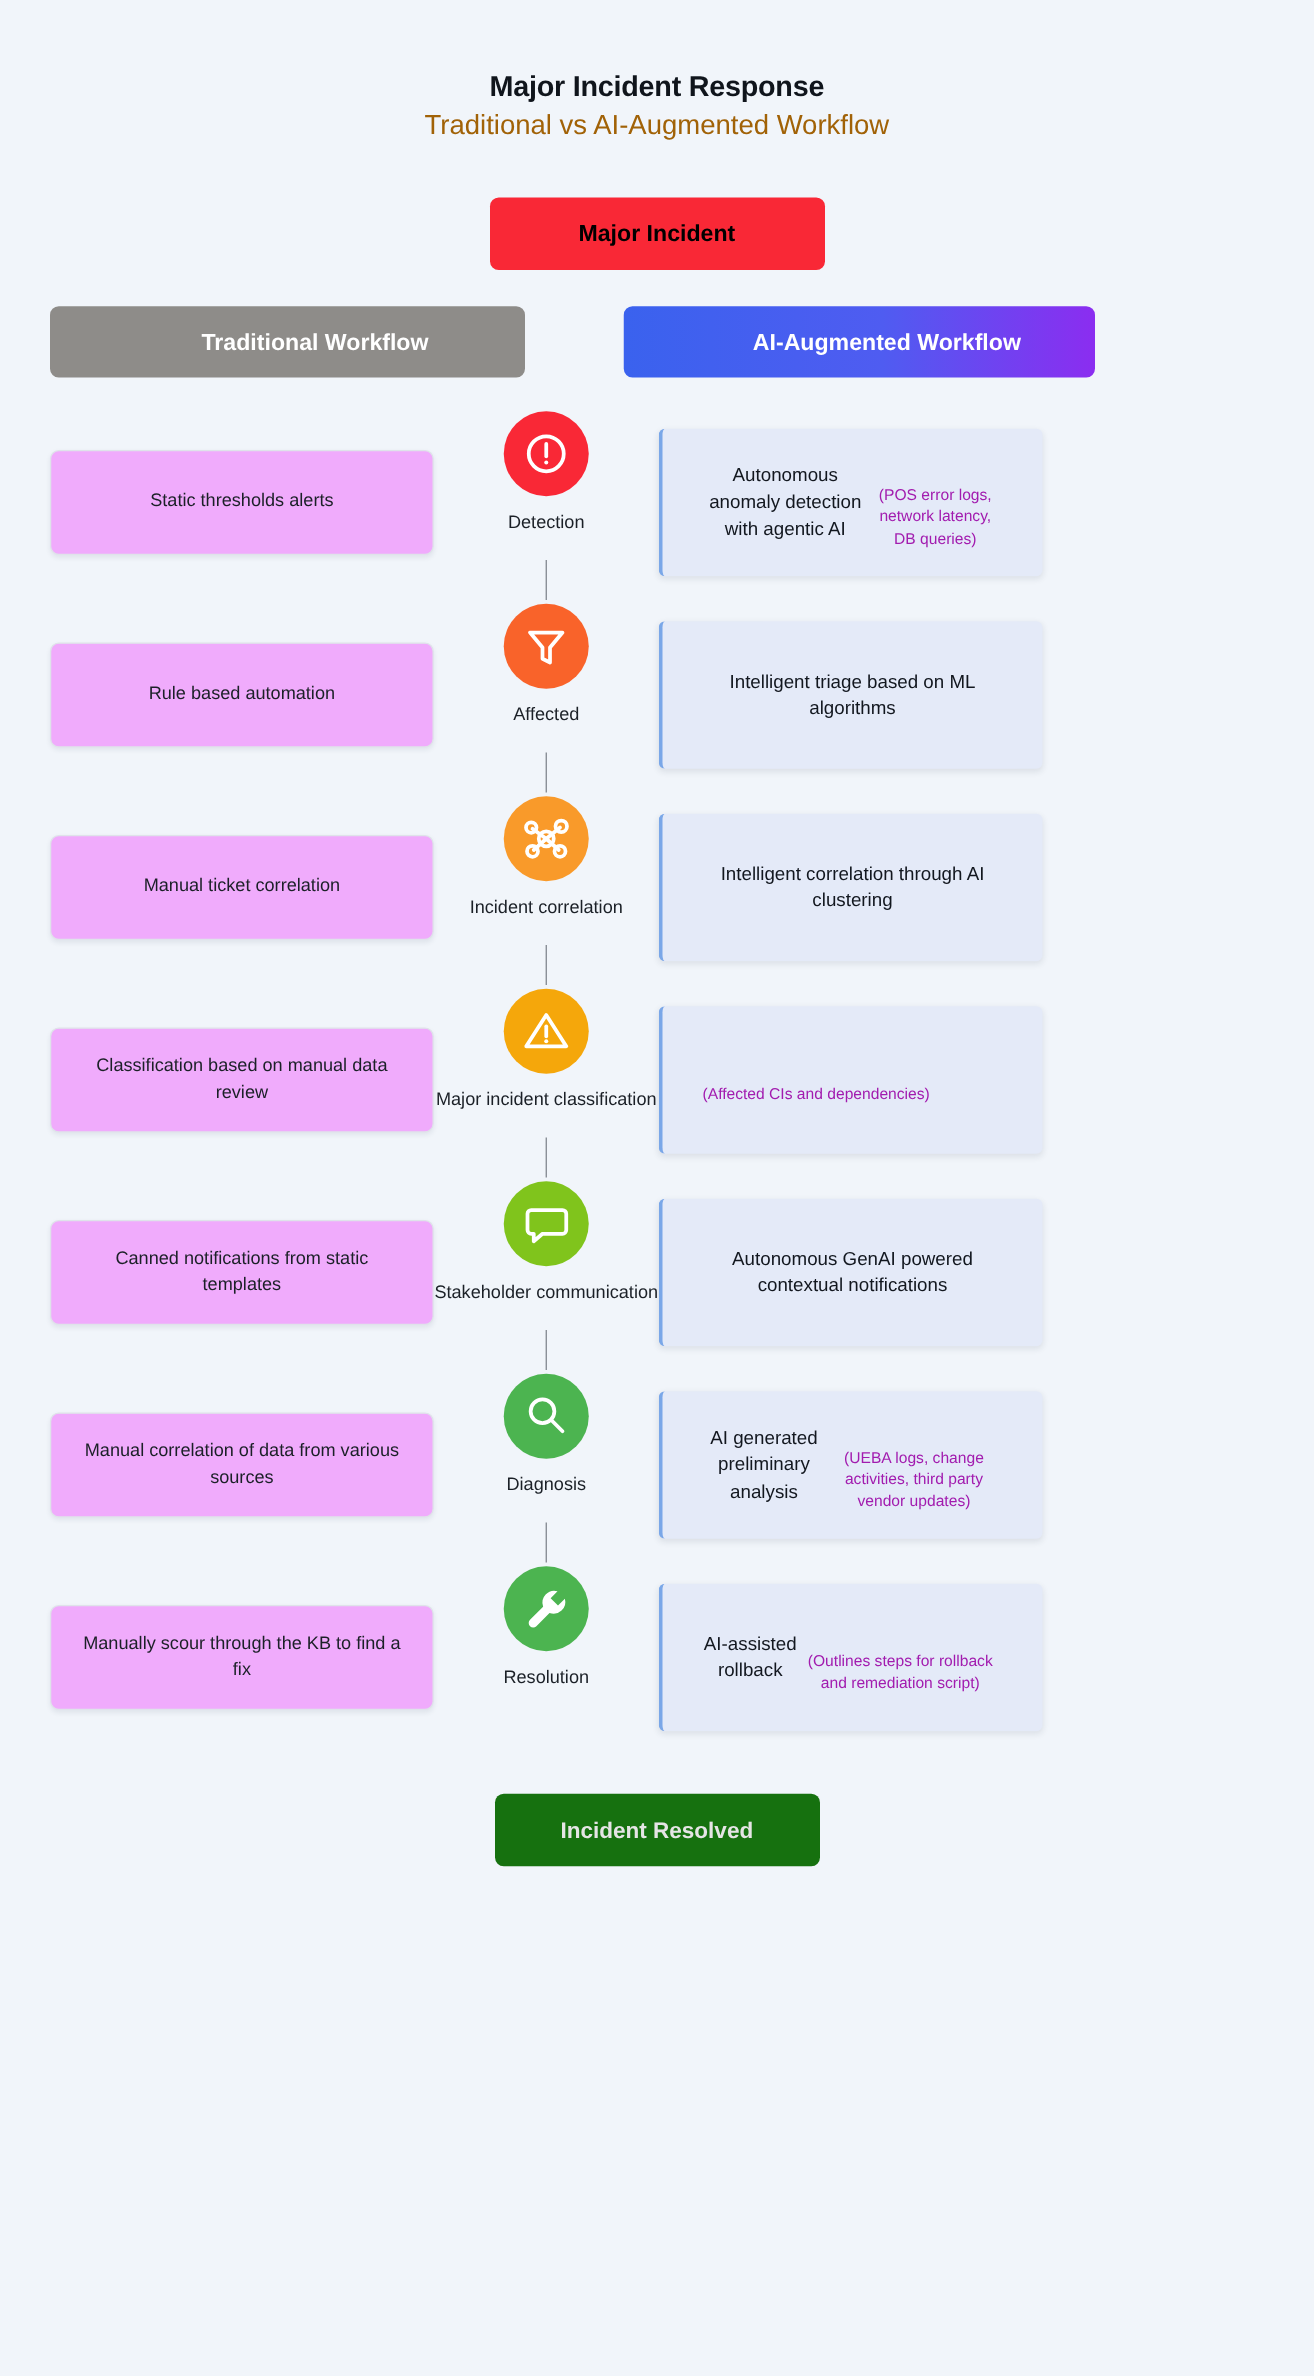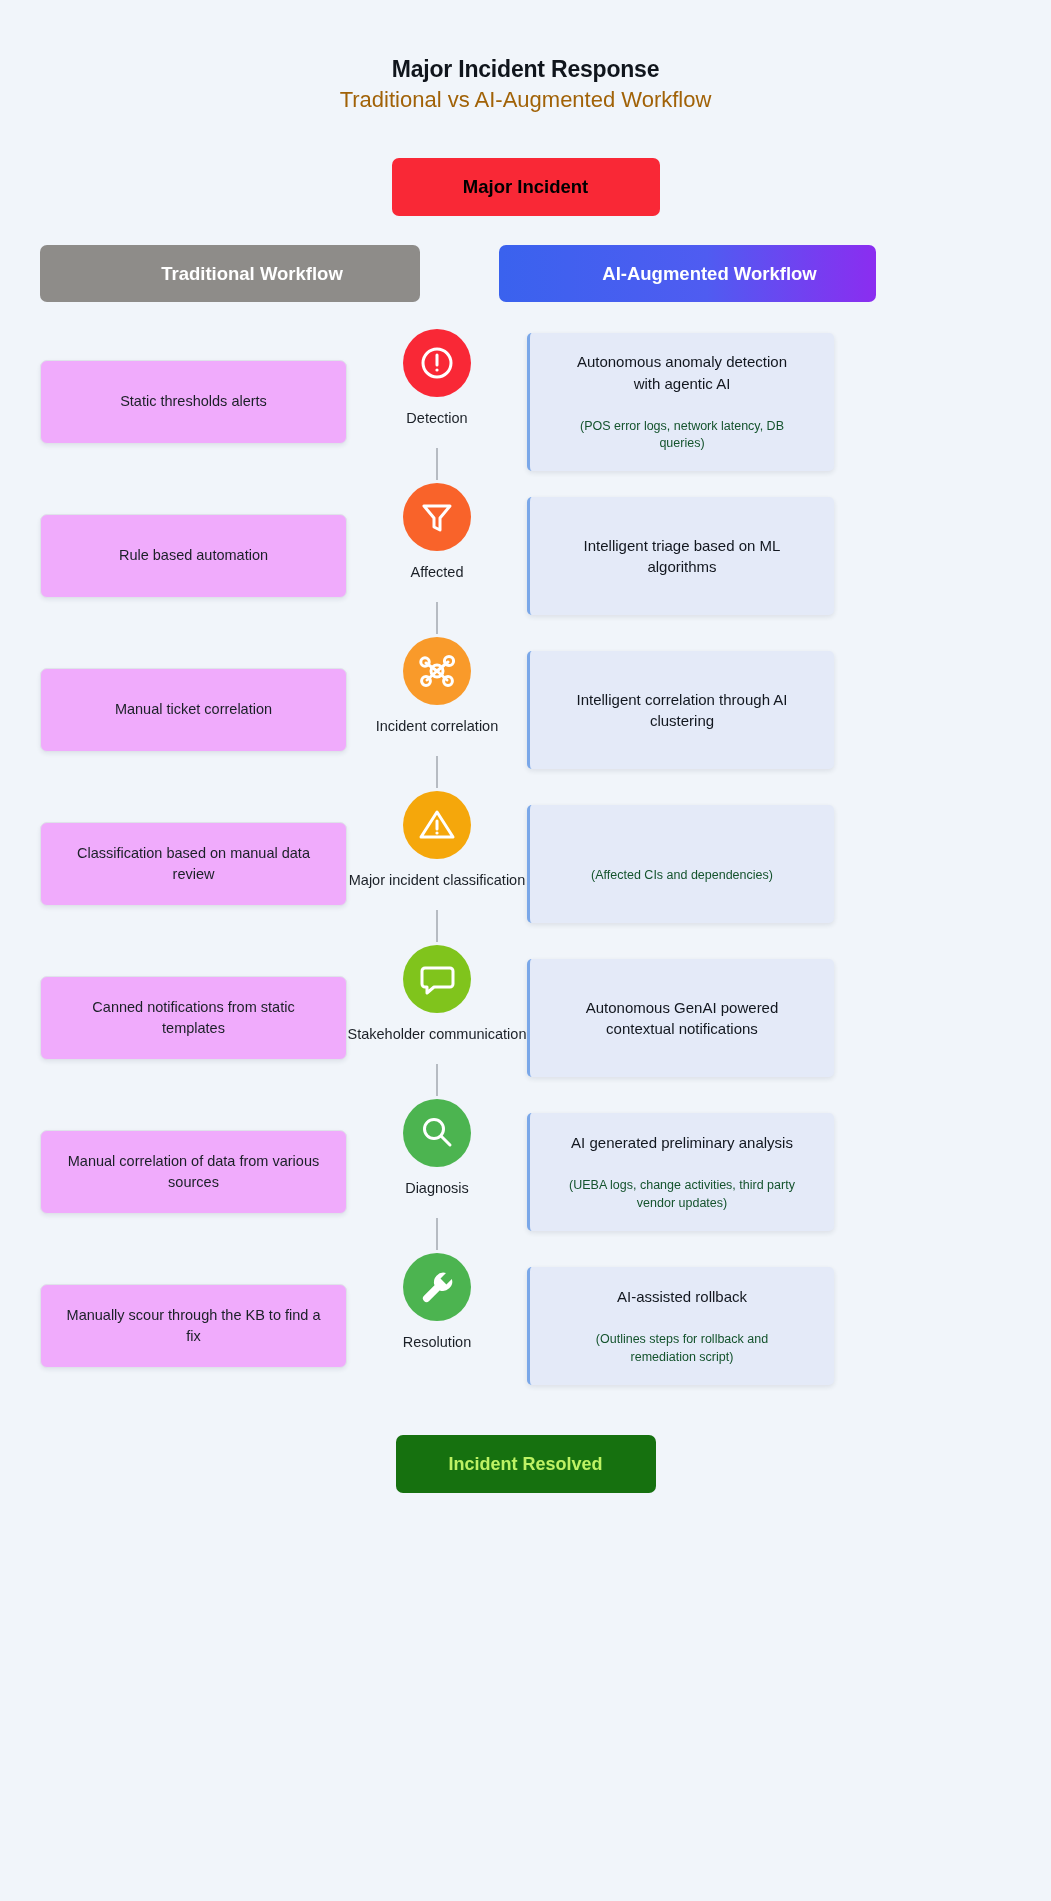--- a/index.html
+++ b/index.html
@@ -96,7 +96,7 @@
     text-align: center;
     padding: 18px 32px;
     min-height: 118px;
-    display: flex; flex-direction: column; align-items: center; justify-content: center;
+    display: flex; flex-direction: row; align-items: center; justify-content: flex-start;
   }
   .card-right .main {
     font-size: 15px;

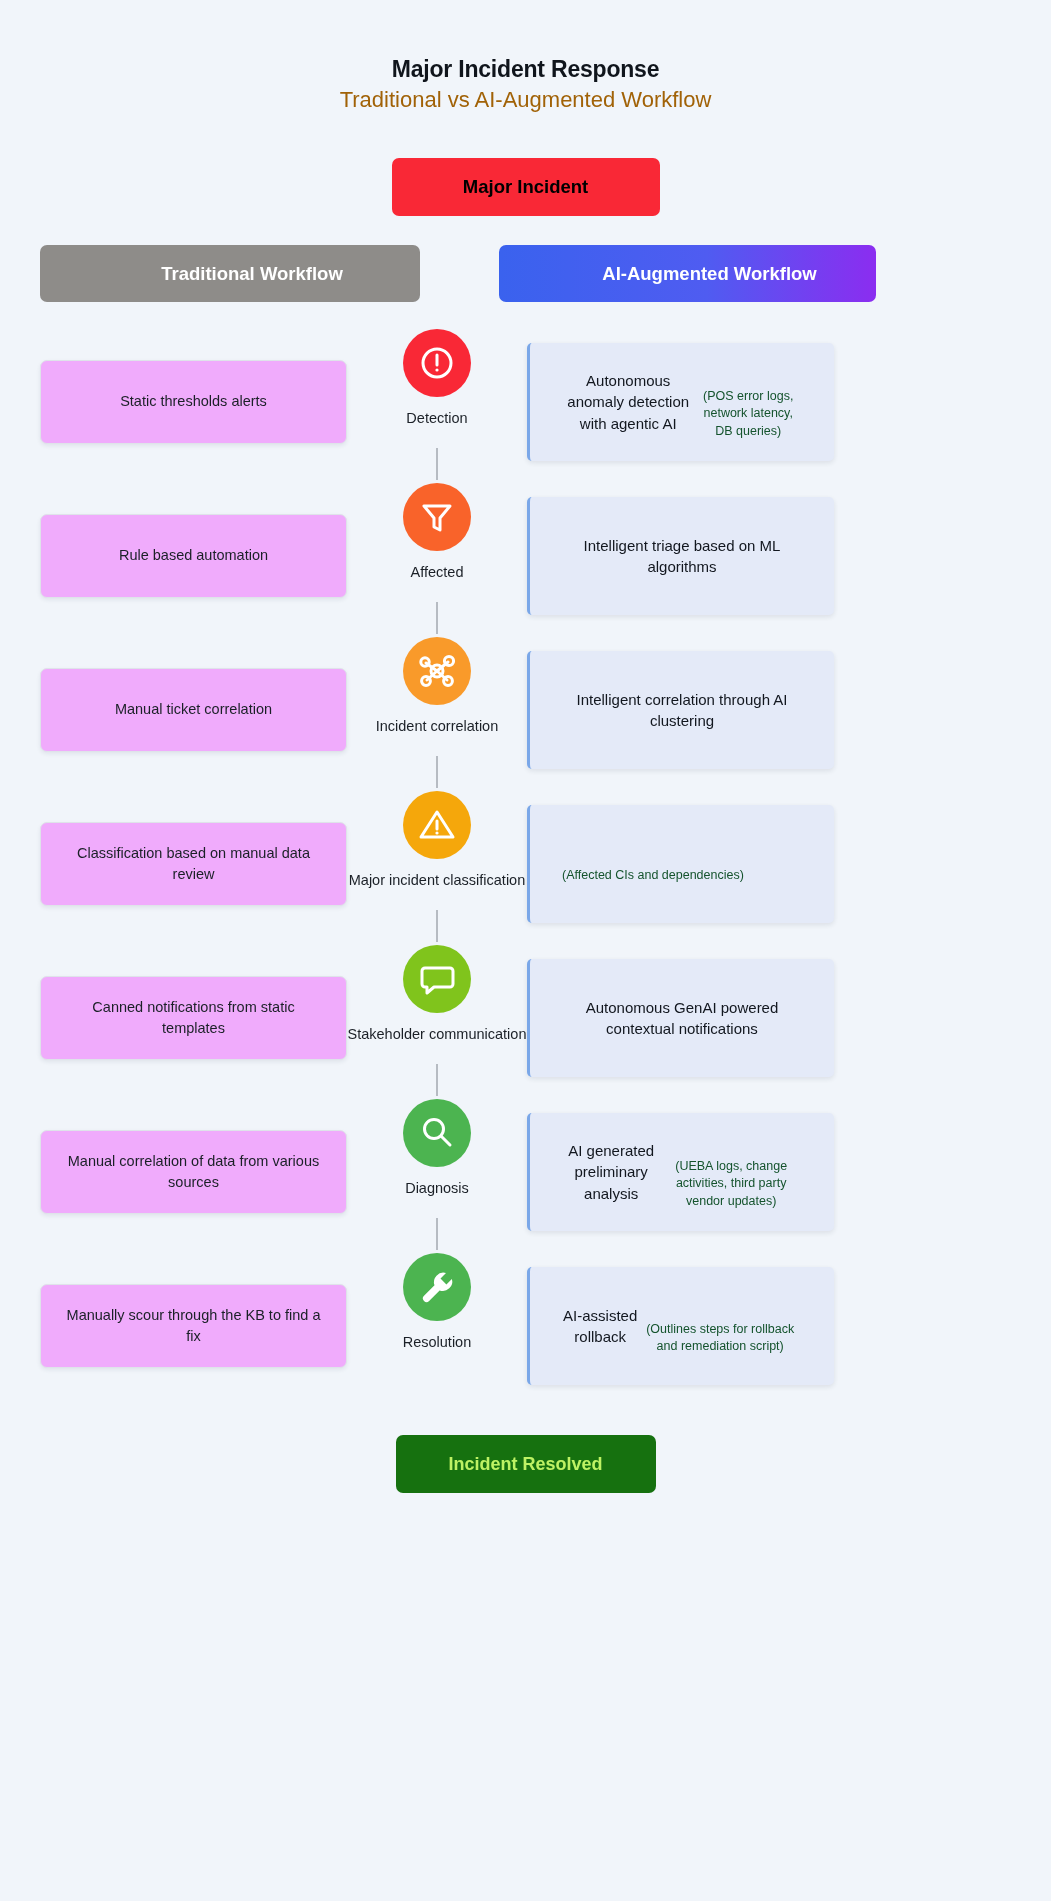--- a/index.html
+++ b/index.html
@@ -105,7 +105,7 @@
   }
   .card-right .sub {
     font-size: 12.5px;
-    color: #14532d;
+    color: #a21caf;
     margin-top: 24px;
     line-height: 1.4;
   }

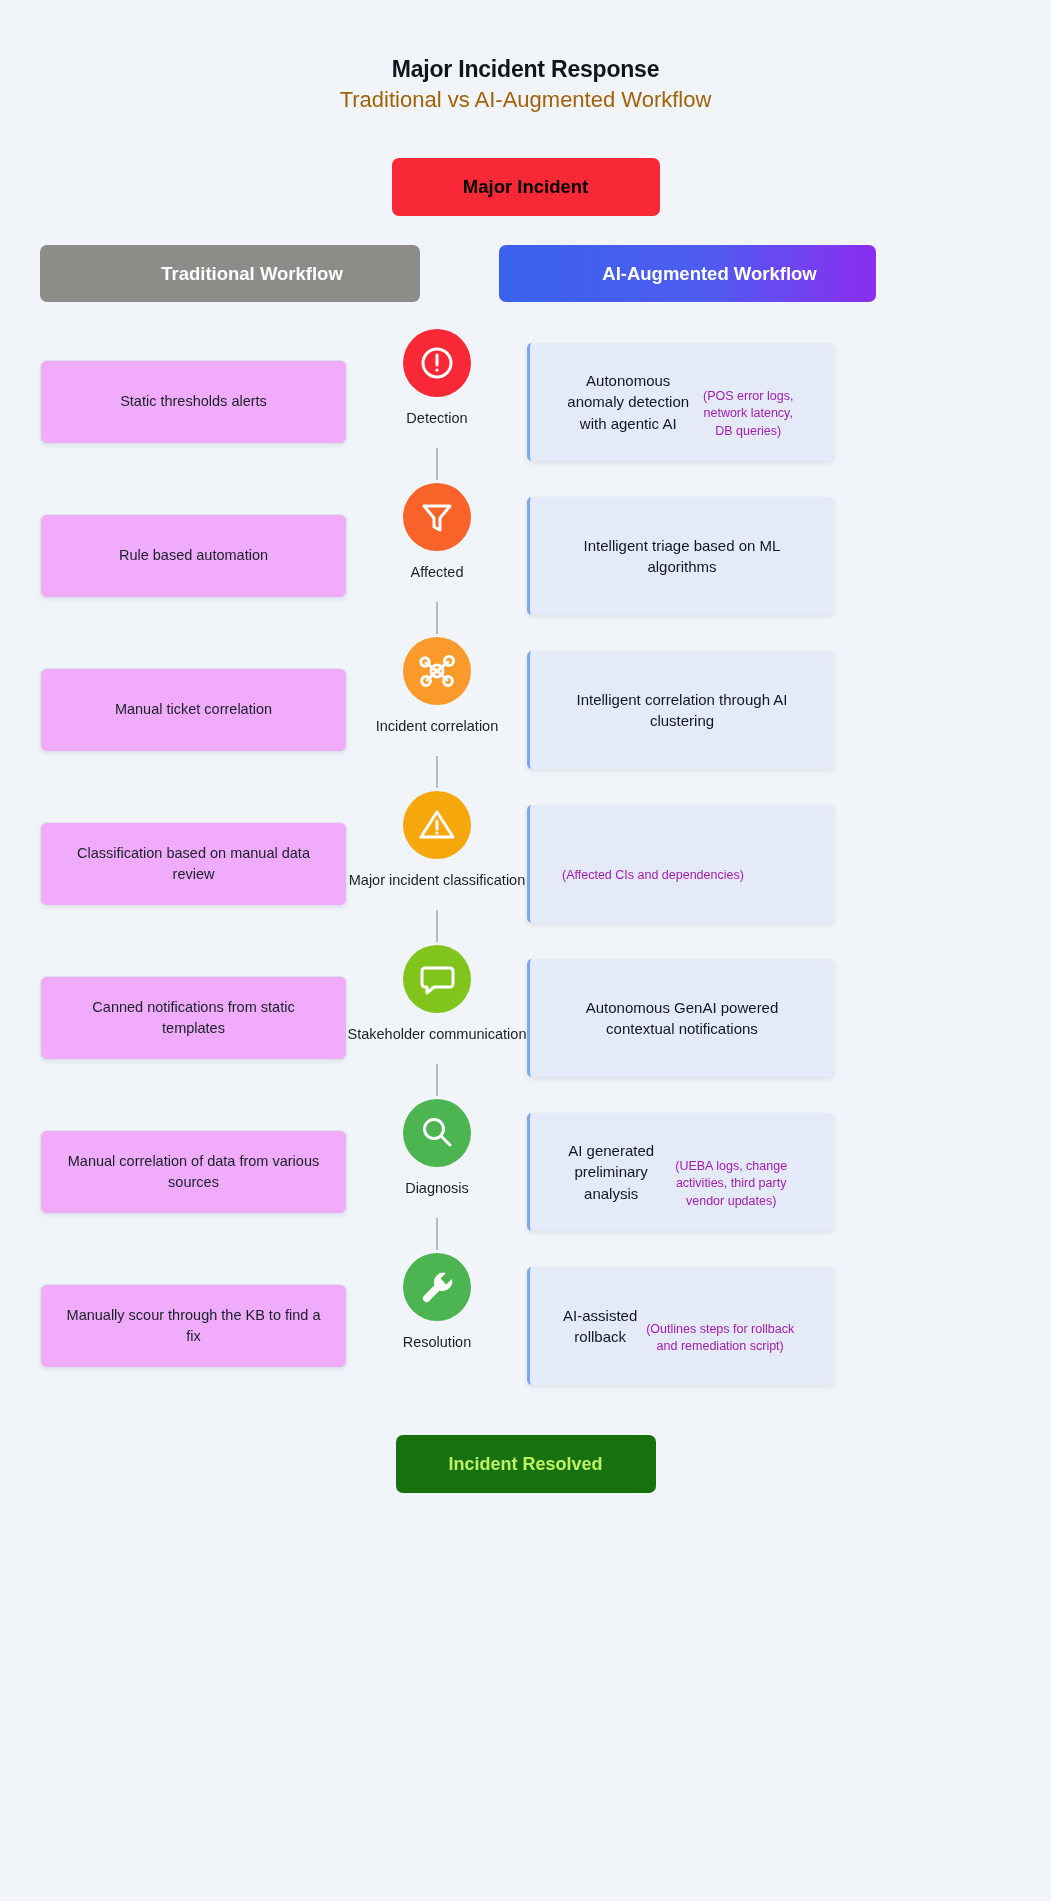--- a/index.html
+++ b/index.html
@@ -140,7 +140,7 @@
     background: #16710f;
     border-radius: 7px;
     display: flex; align-items: center; justify-content: center;
-    color: #bef264;
+    color: #e5e5e5;
     font-size: 18px;
     font-weight: bold;
   }

